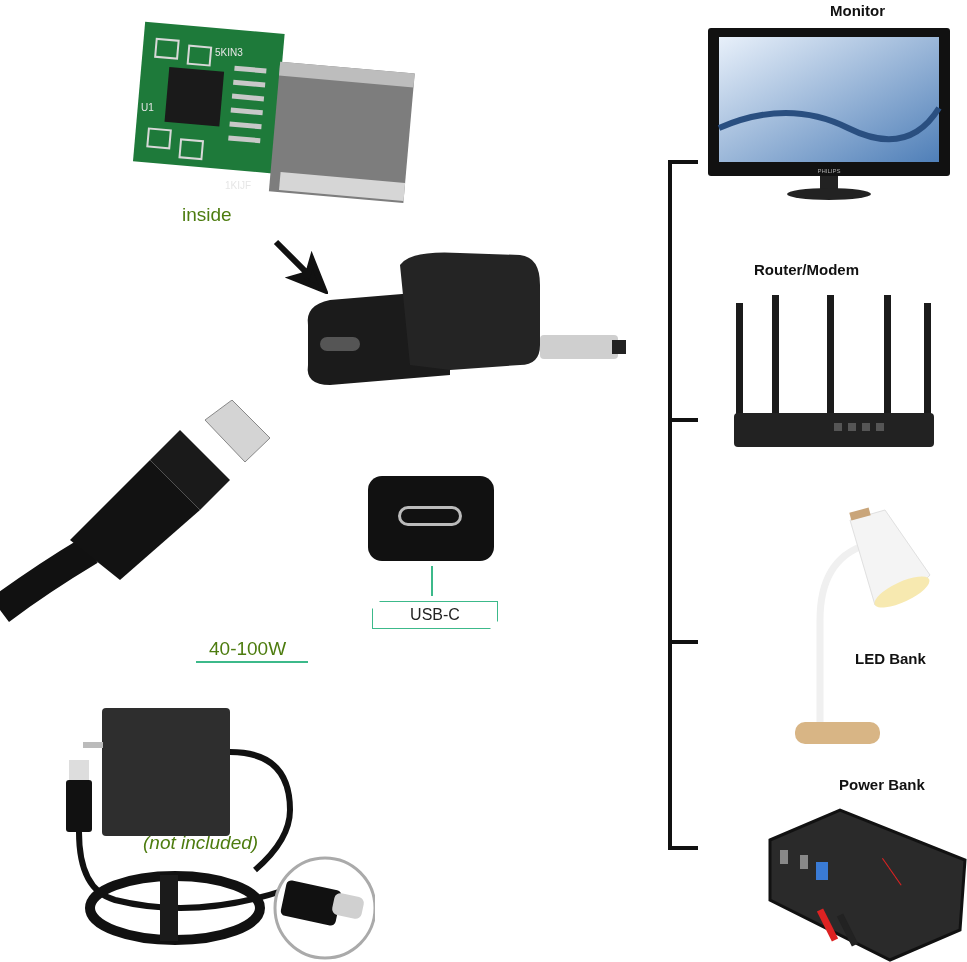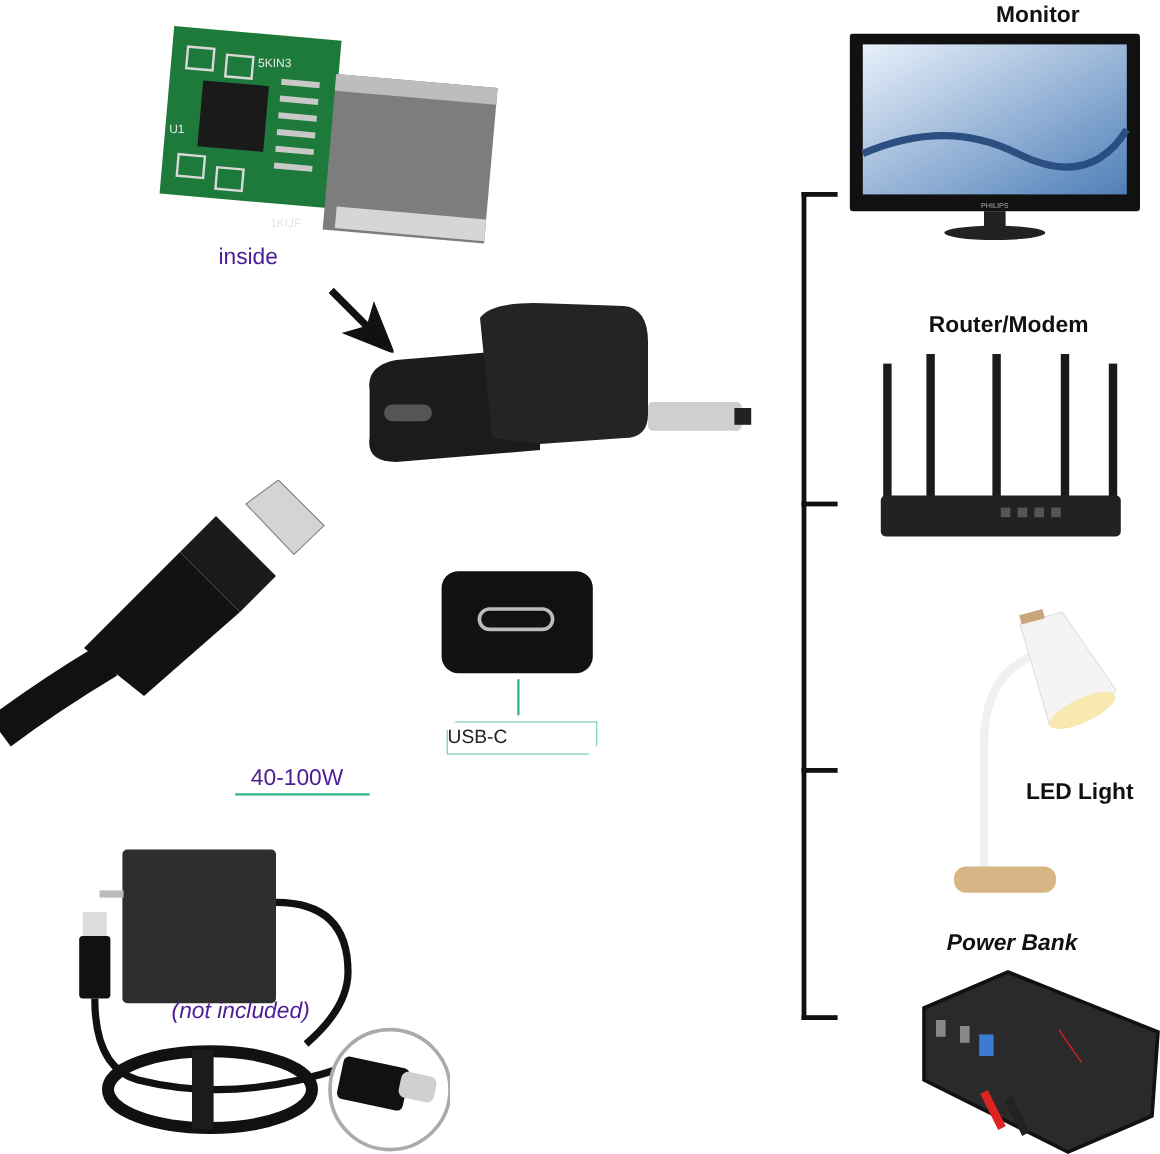--- a/index.html
+++ b/index.html
@@ -5,7 +5,7 @@
   html,body{margin:0;padding:0;background:#fff;}
   body{width:967px;height:962px;position:relative;overflow:hidden;font-family:"Liberation Sans",sans-serif;color:#111;}
   .abs{position:absolute;}
-  .label-bold{font-weight:bold;font-size:19px;color:#111;}
+  .label-bold{font-weight:bold;font-size:15px;color:#111;}
   .label{font-size:19px;color:#4c1d95;}
 </style>
 </head>

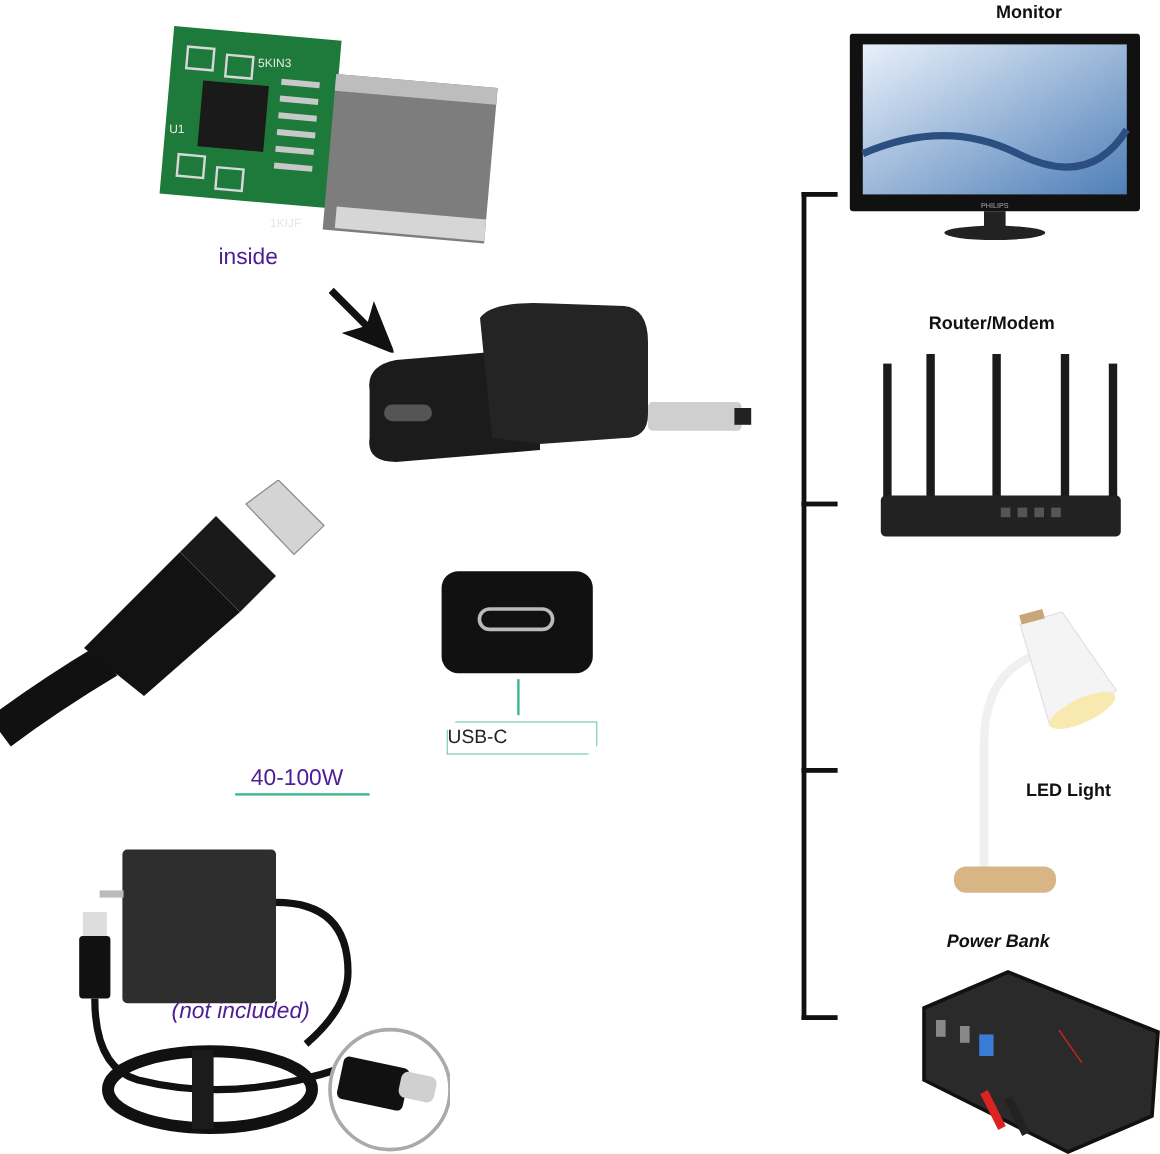--- a/index.html
+++ b/index.html
@@ -6,7 +6,7 @@
   body{width:967px;height:962px;position:relative;overflow:hidden;font-family:"Liberation Sans",sans-serif;color:#111;}
   .abs{position:absolute;}
   .label-bold{font-weight:bold;font-size:15px;color:#111;}
-  .label{font-size:19px;color:#4c1d95;}
+  .label{font-size:19px;color:#4d7c0f;}
 </style>
 </head>
 <body>

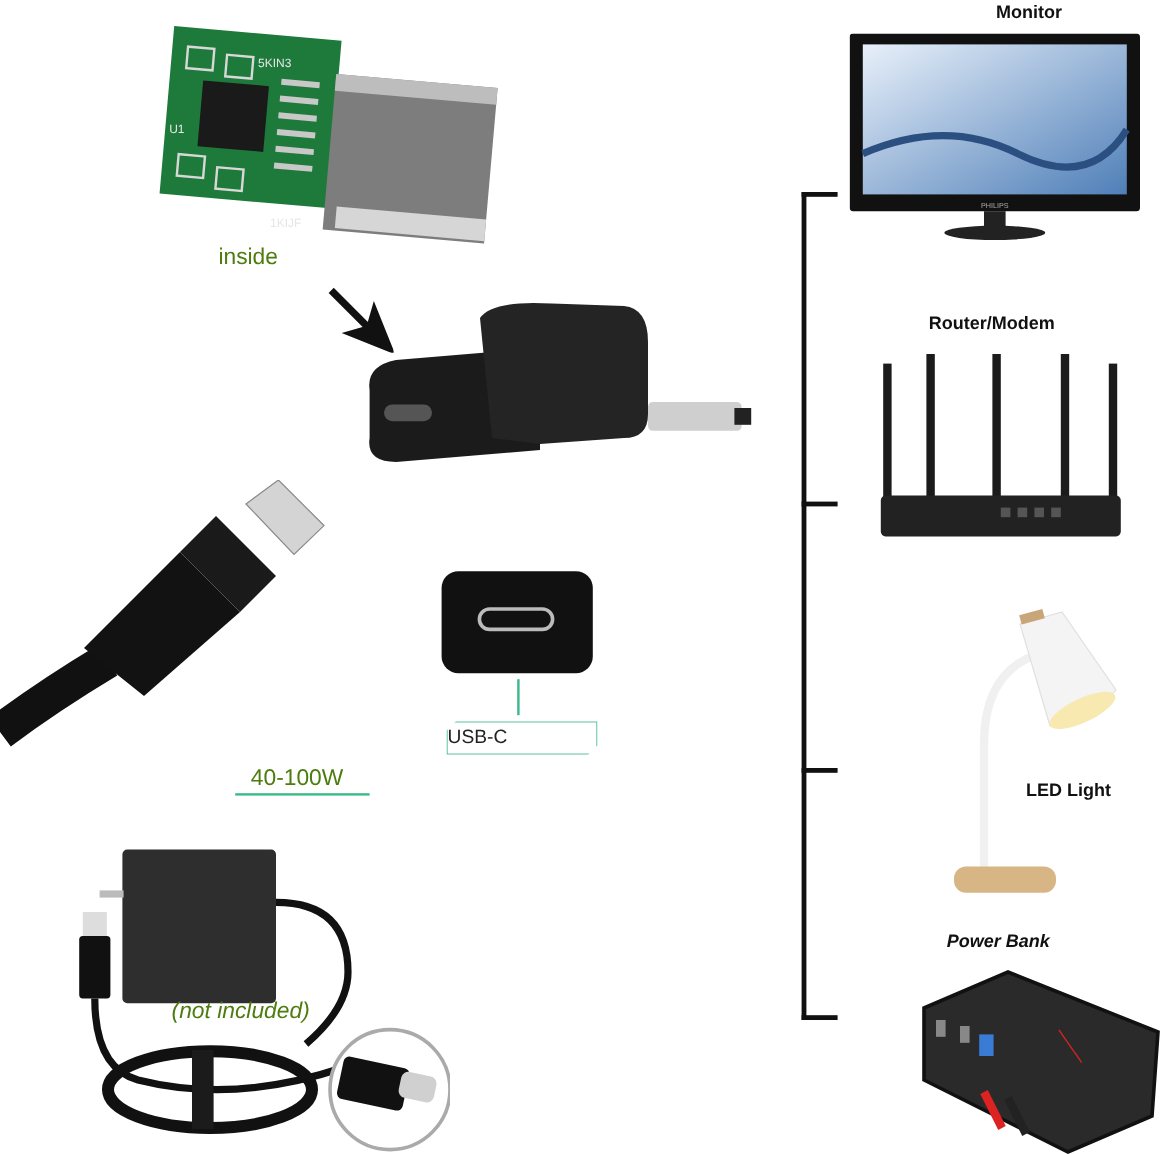--- a/index.html
+++ b/index.html
@@ -116,7 +116,7 @@
   </svg>
 </div>
 
-<div class="abs label-bold" style="left:774px;top:261px;">Router/Modem</div>
+<div class="abs label-bold" style="left:754px;top:261px;">Router/Modem</div>
 <div class="abs" style="left:724px;top:295px;width:220px;height:160px;">
   <svg width="220" height="160" viewBox="0 0 220 160">
     <rect x="12" y="8" width="7" height="130" fill="#1b1b1b"></rect>

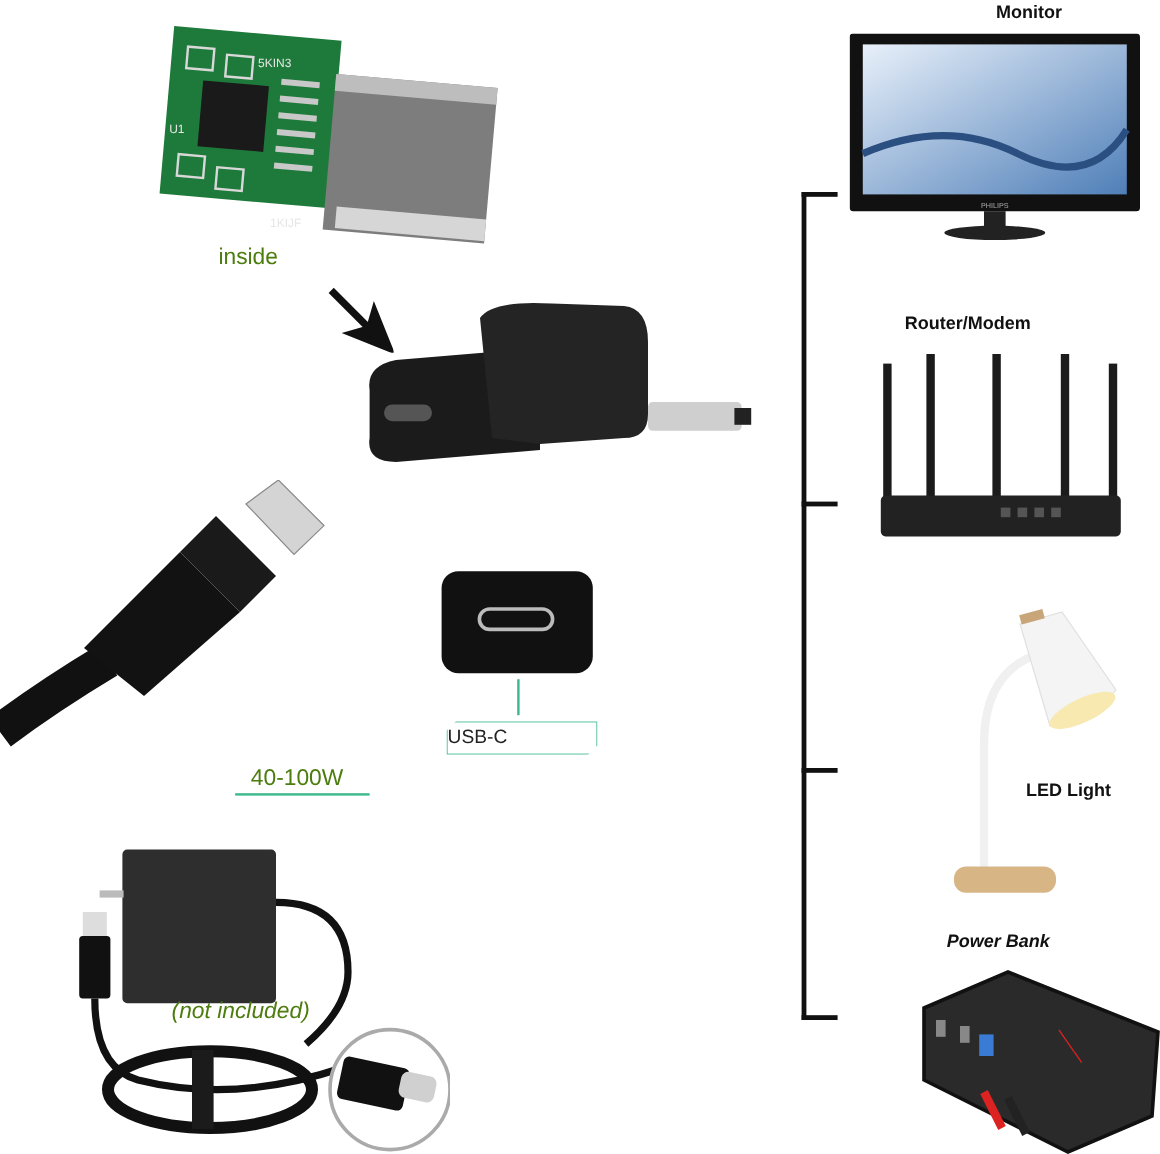--- a/index.html
+++ b/index.html
@@ -69,7 +69,7 @@
 </div>
 <div class="abs" style="left:431px;top:566px;width:2px;height:30px;background:#3cb98a;"></div>
 <div class="abs" style="left:372px;top:601px;width:124px;height:26px;border:1.5px solid #3cb98a;clip-path:polygon(8px 0,100% 0,100% calc(100% - 8px),calc(100% - 8px) 100%,0 100%,0 8px);">
-  <div style="text-align:left;font-size:16px;line-height:26px;color:#222;">USB-C</div>
+  <div style="text-align:center;font-size:16px;line-height:26px;color:#222;">USB-C</div>
 </div>
 
 <div class="abs label" style="left:209px;top:638px;">40-100W</div>

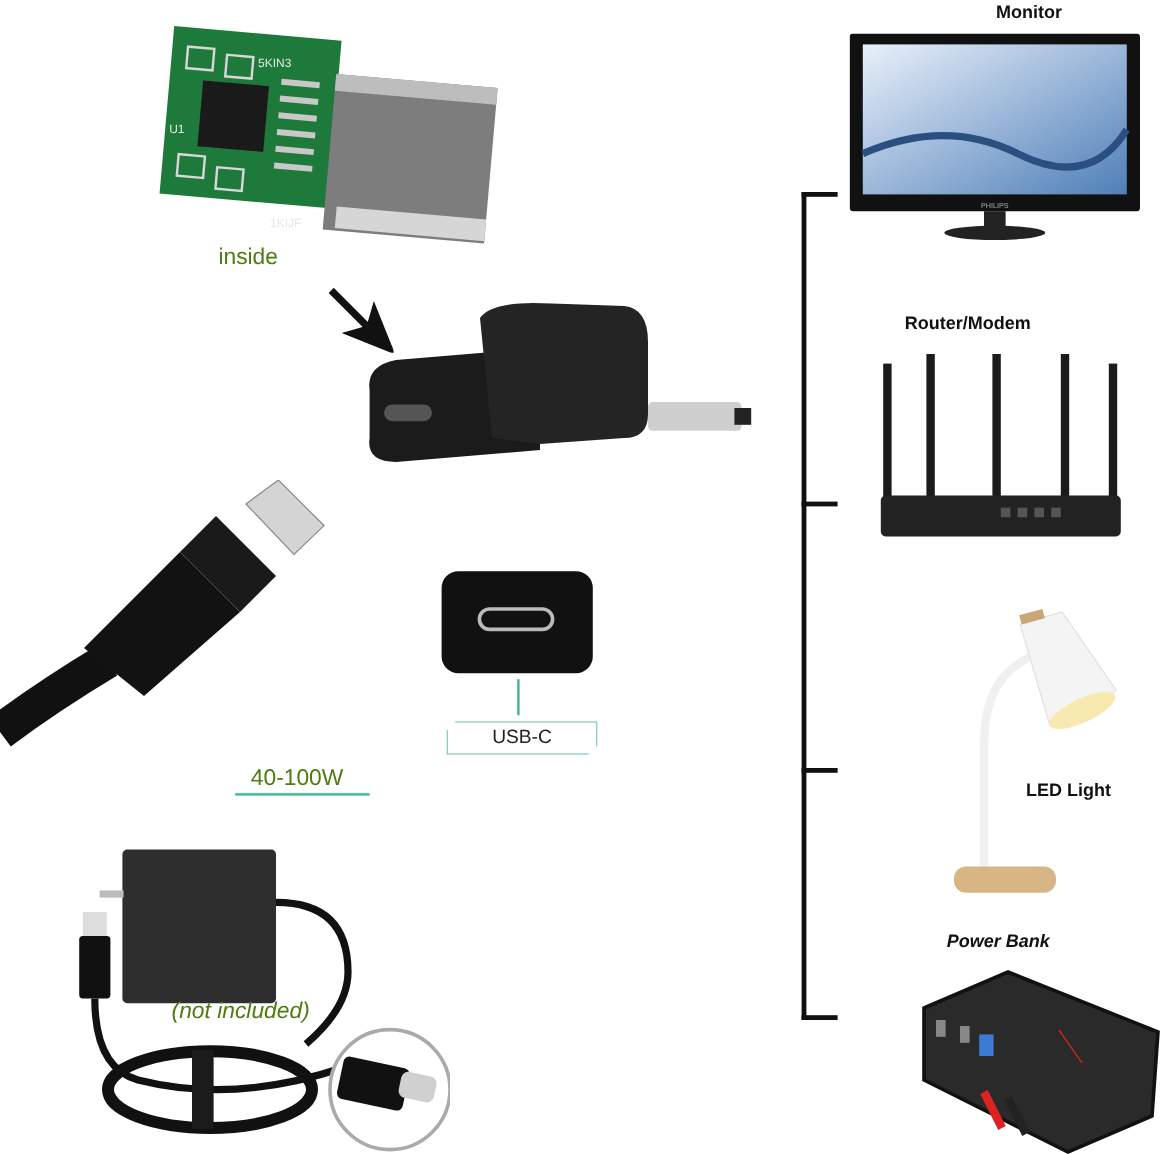--- a/index.html
+++ b/index.html
@@ -143,7 +143,7 @@
     <rect x="5" y="222" width="85" height="22" rx="10" fill="#d8b585"></rect>
   </svg>
 </div>
-<div class="abs label-bold" style="left:855px;top:650px;">LED Light</div>
+<div class="abs label-bold" style="left:855px;top:650px;">LED Bank</div>
 
 <div class="abs label-bold" style="left:789px;top:776px;font-style:italic;">Power Bank</div>
 <div class="abs" style="left:760px;top:800px;width:207px;height:162px;">

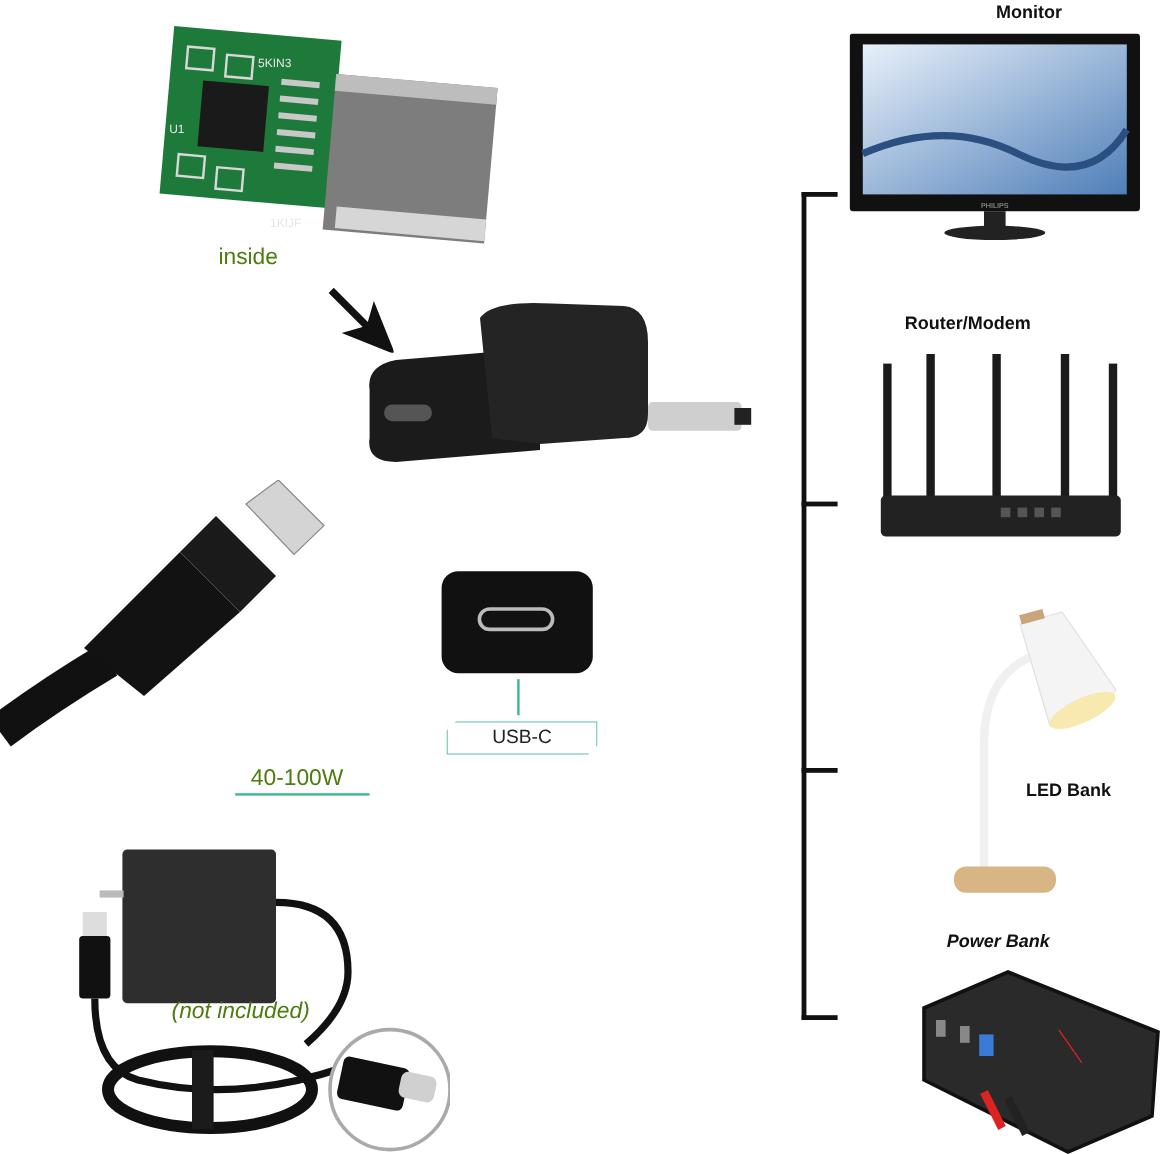--- a/index.html
+++ b/index.html
@@ -145,7 +145,7 @@
 </div>
 <div class="abs label-bold" style="left:855px;top:650px;">LED Bank</div>
 
-<div class="abs label-bold" style="left:789px;top:776px;font-style:italic;">Power Bank</div>
+<div class="abs label-bold" style="left:839px;top:776px;">Power Bank</div>
 <div class="abs" style="left:760px;top:800px;width:207px;height:162px;">
   <svg width="207" height="162" viewBox="0 0 207 162">
     <path d="M10 40 L80 10 L205 60 L200 130 L130 160 L10 100 Z" fill="#2a2a2a" stroke="#111" stroke-width="3"></path>

